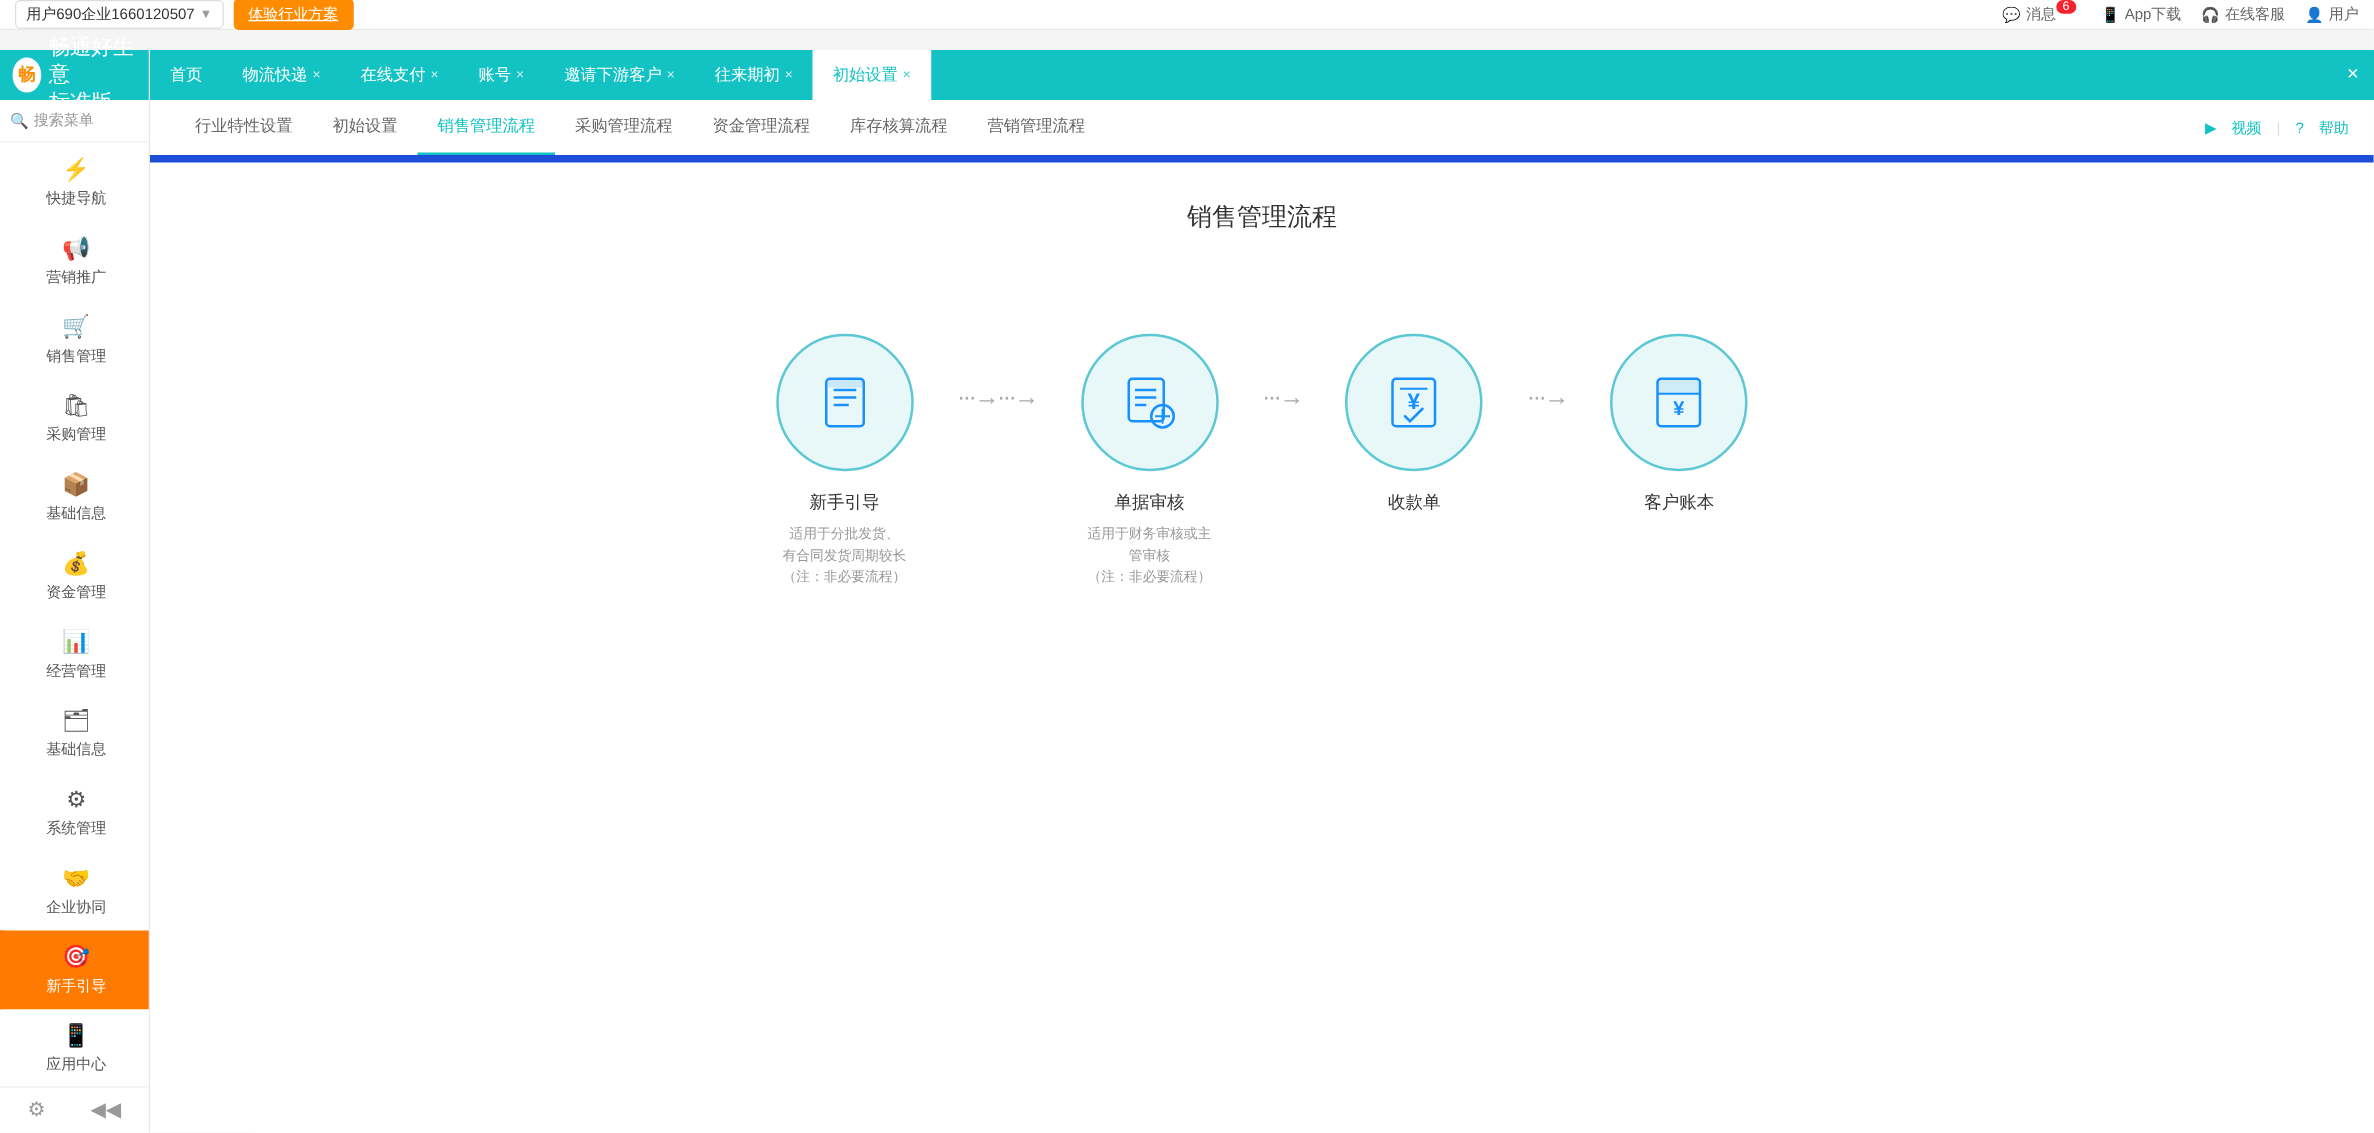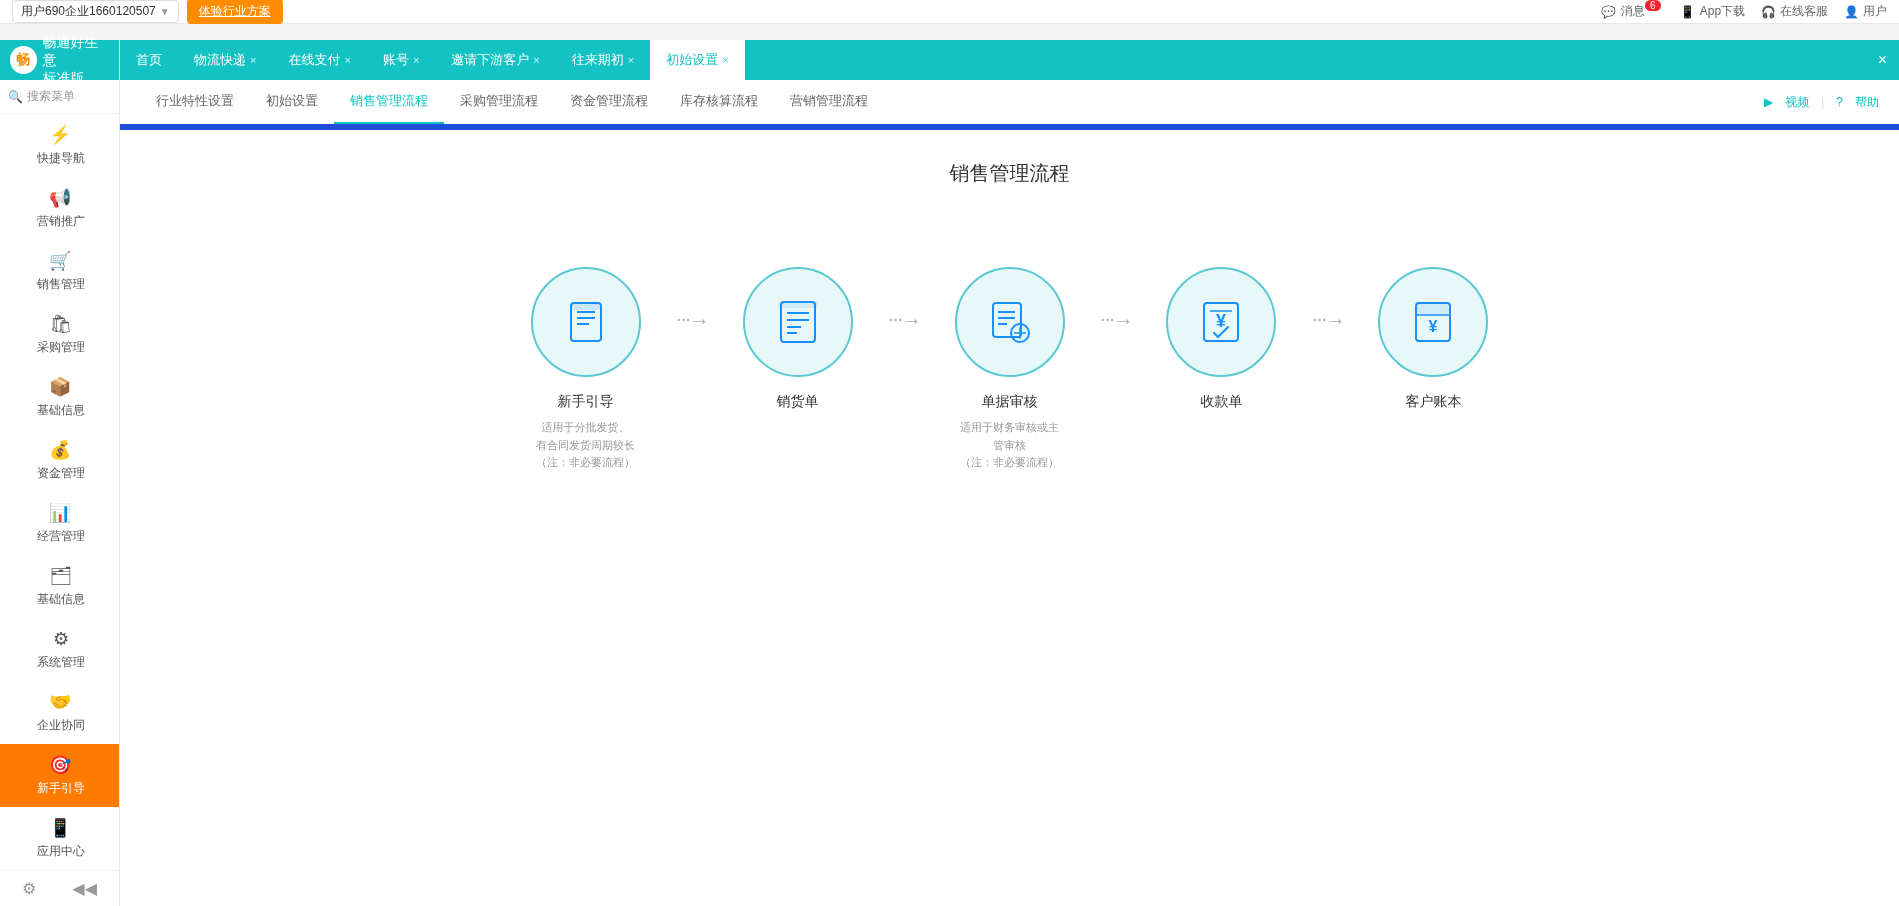--- a/index.html
+++ b/index.html
@@ -144,7 +144,7 @@
     }
     .logo-text {
       color: #fff;
-      font-size: 14px;
+      font-size: 17px;
       line-height: 1.3;
     }
     .sidebar-search {

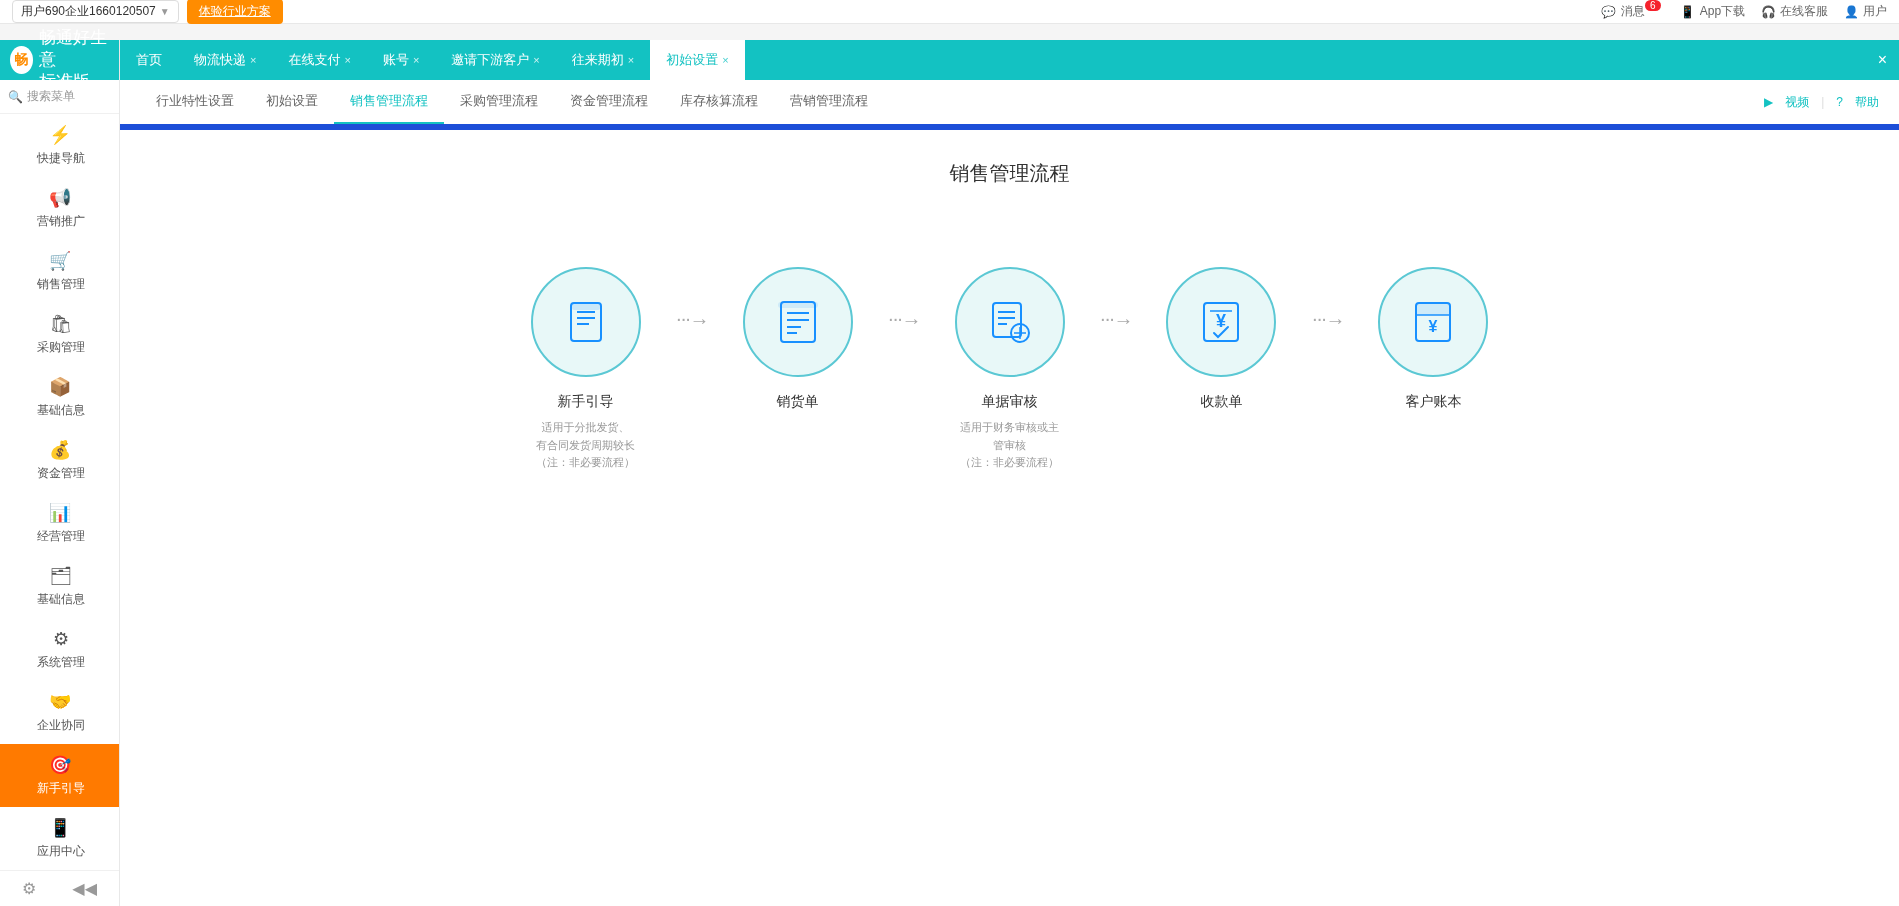--- a/index.html
+++ b/index.html
@@ -486,20 +486,6 @@
         <span>···→</span>
       </div>
 
-      <div class="flow-step">
-        <div class="flow-circle">
-          <svg viewBox="0 0 50 50" fill="none" xmlns="http://www.w3.org/2000/svg">
-            <rect x="8" y="5" width="34" height="40" rx="3" stroke="#1890ff" stroke-width="2" fill="none"></rect>
-            <line x1="14" y1="16" x2="36" y2="16" stroke="#1890ff" stroke-width="2"></line>
-            <line x1="14" y1="23" x2="36" y2="23" stroke="#1890ff" stroke-width="2"></line>
-            <line x1="14" y1="30" x2="28" y2="30" stroke="#1890ff" stroke-width="2"></line>
-            <path d="M14 36 h10" stroke="#1890ff" stroke-width="2"></path>
-            <path d="M8 5 h34 a3 3 0 0 1 3 3 v0 a3 3 0 0 1 -3 3 H8 a3 3 0 0 1 -3 -3 v0 a3 3 0 0 1 3 -3z" fill="#1890ff" opacity="0.12"></path>
-          </svg>
-        </div>
-        <div class="flow-step-title">销货单</div>
-        <div class="flow-step-desc"></div>
-      </div>
 
       <div class="flow-arrow">
         <span>···→</span>

